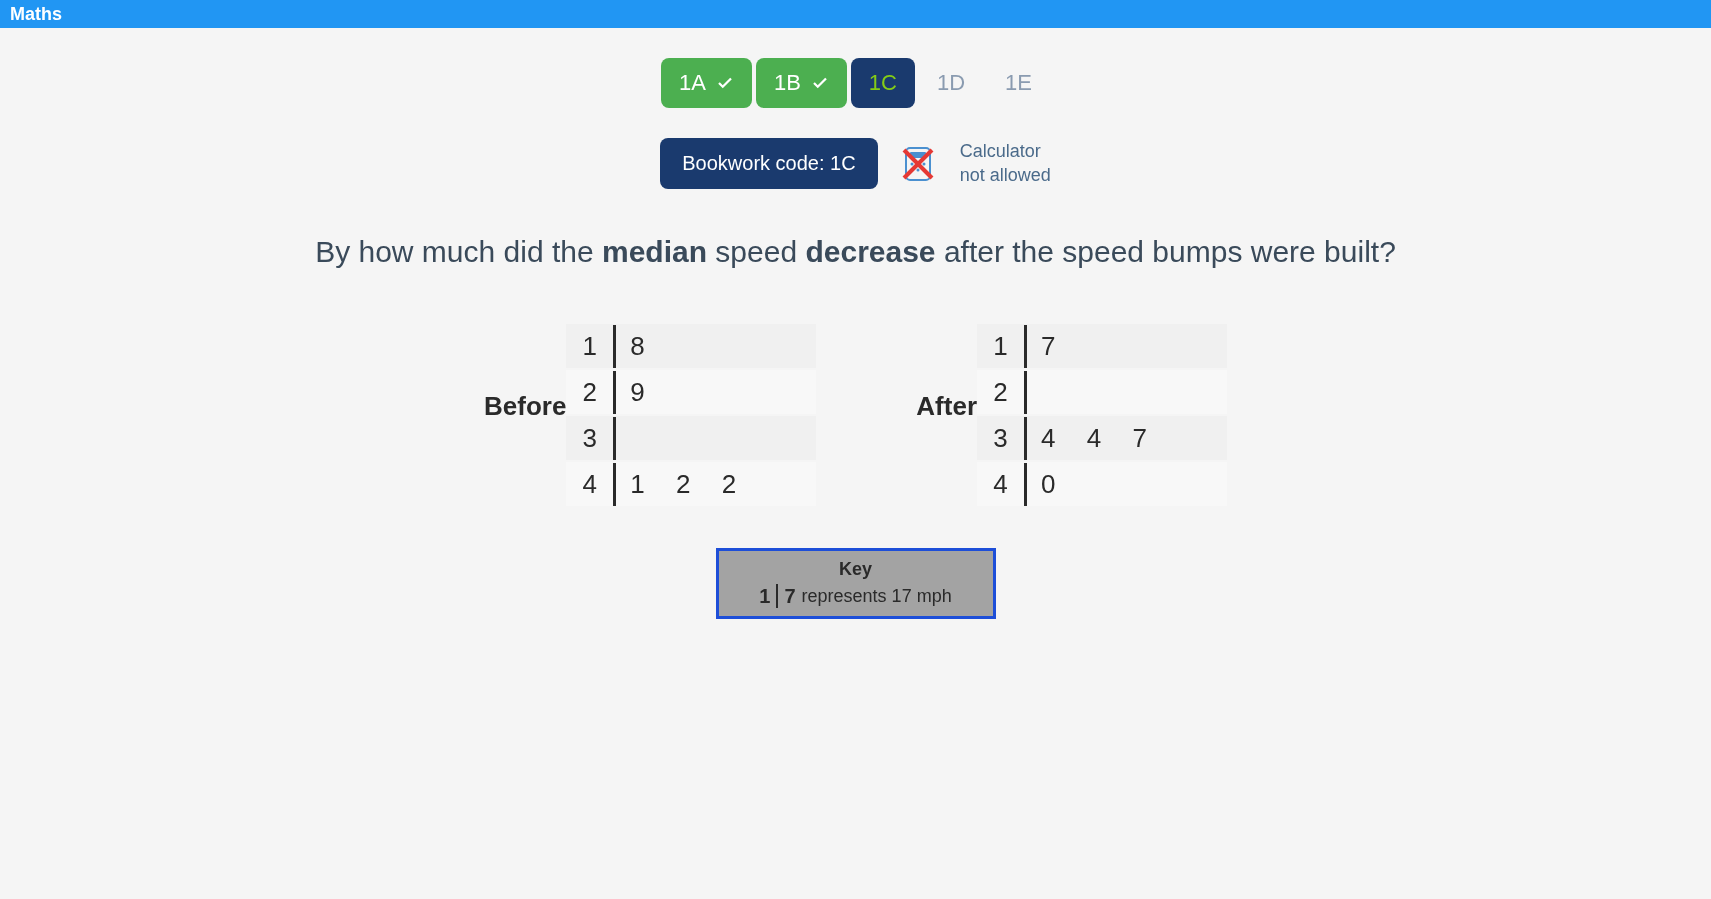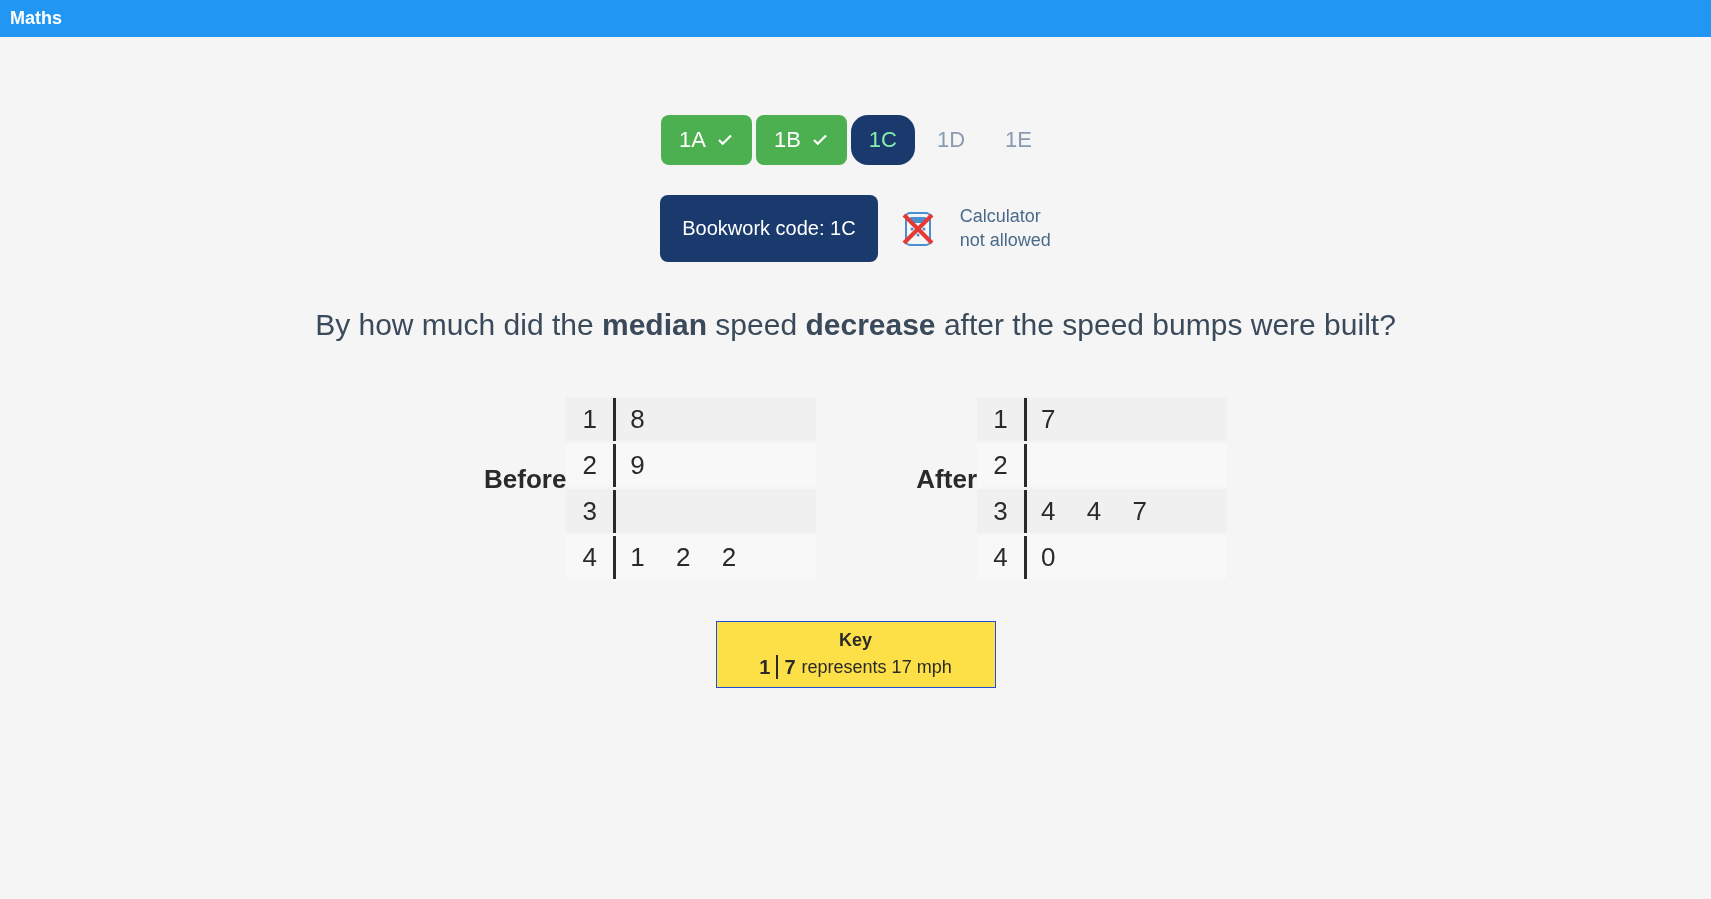--- a/index.html
+++ b/index.html
@@ -12,7 +12,7 @@
     }
     .top-bar {
       background: #2196f3;
-      height: 37px;
+      height: 28px;
       color: white;
       display: flex;
       align-items: center;

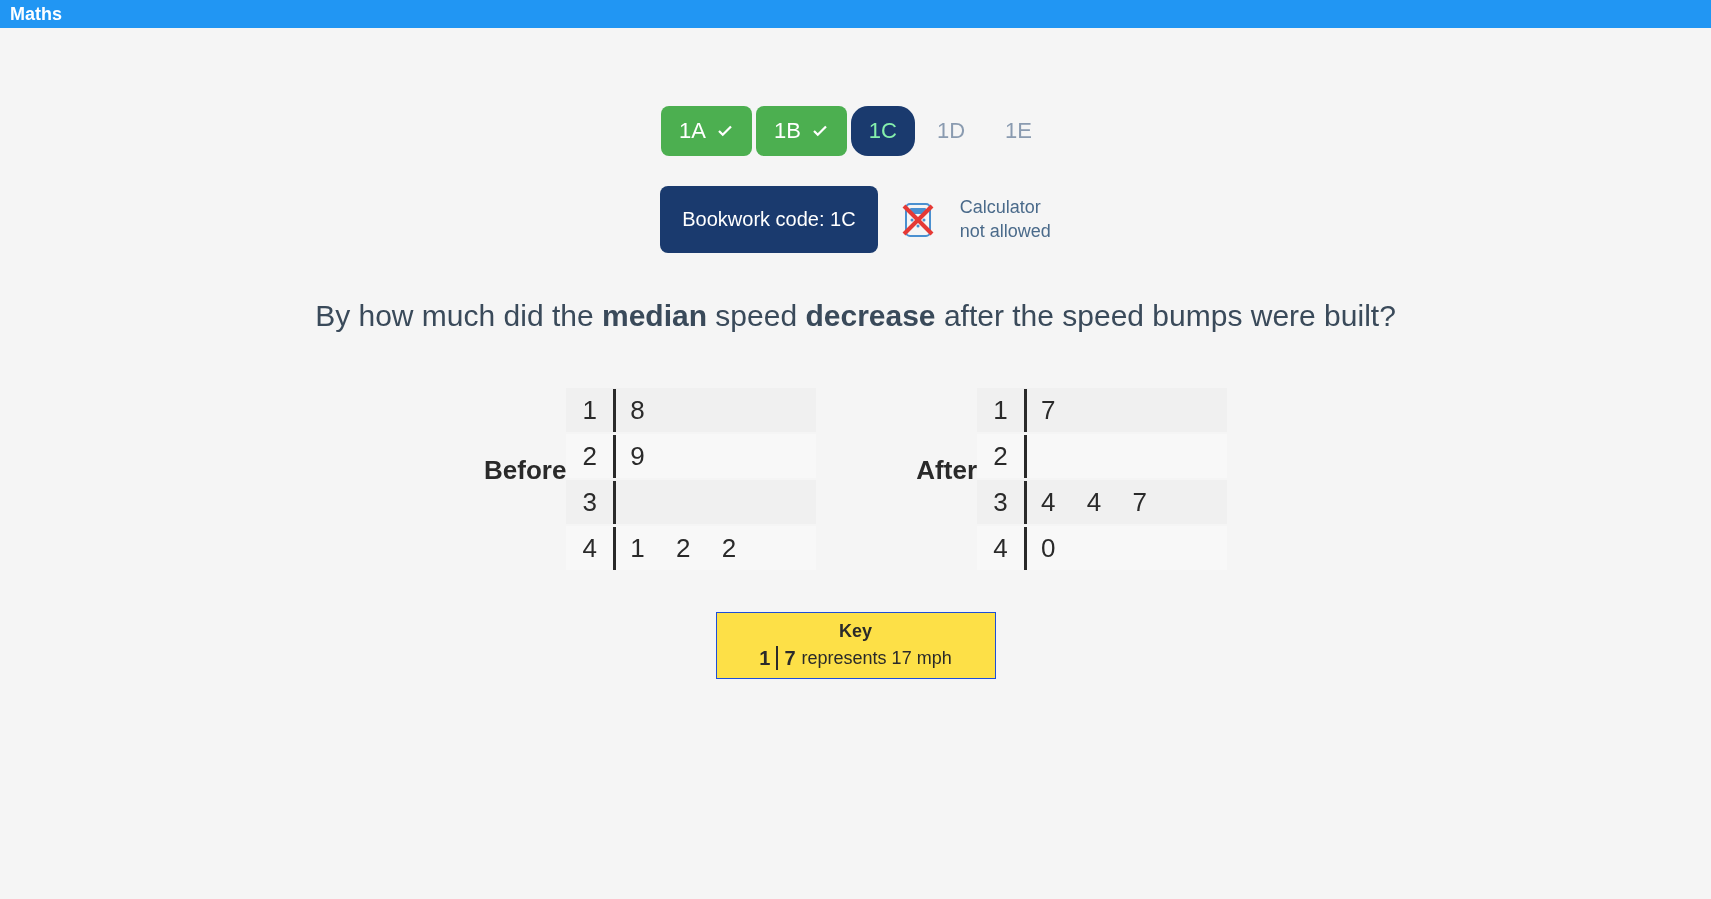--- a/index.html
+++ b/index.html
@@ -36,7 +36,6 @@
       align-items: center;
       gap: 10px;
       cursor: pointer;
-      margin-top: 48px;
     }
     .tab-done {
       background: #4caf50;

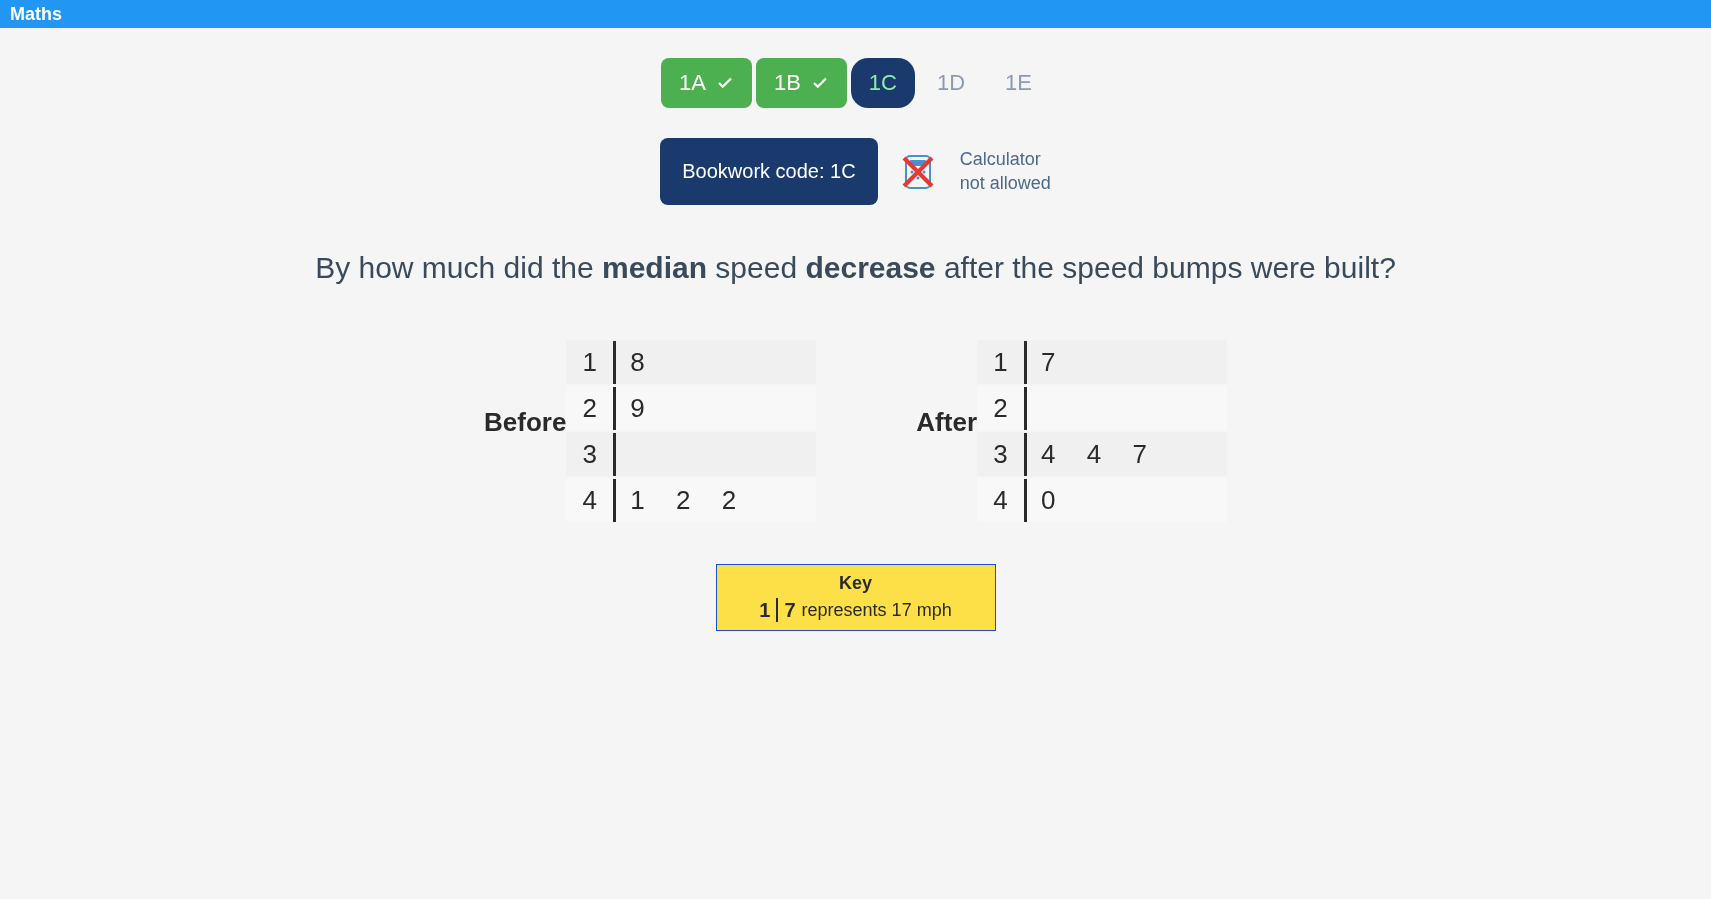--- a/index.html
+++ b/index.html
@@ -43,8 +43,7 @@
     }
     .tab-active {
       background: #1a3a6e;
-      color: #86efac;
-      border-radius: 17px;
+      color: #84cc16;
     }
     .tab-inactive {
       background: transparent;

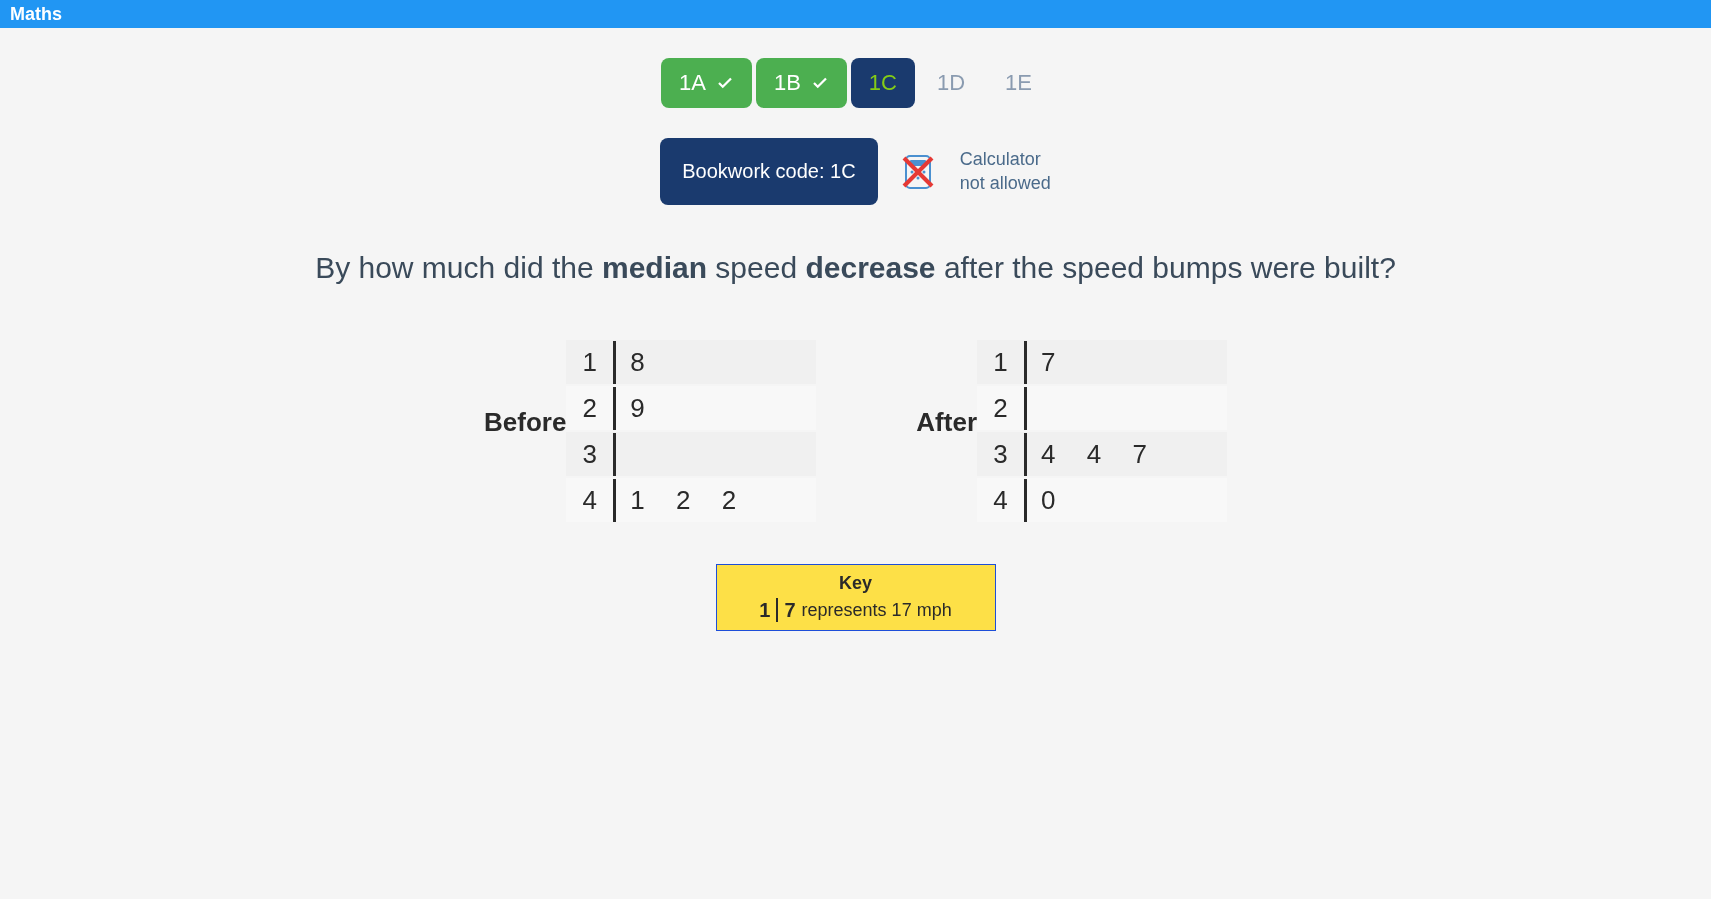--- a/index.html
+++ b/index.html
@@ -63,7 +63,7 @@
     .bookwork-badge {
       background: #1a3a6e;
       color: white;
-      padding: 22px 22px;
+      padding: 14px 22px;
       border-radius: 8px;
       font-size: 20px;
     }

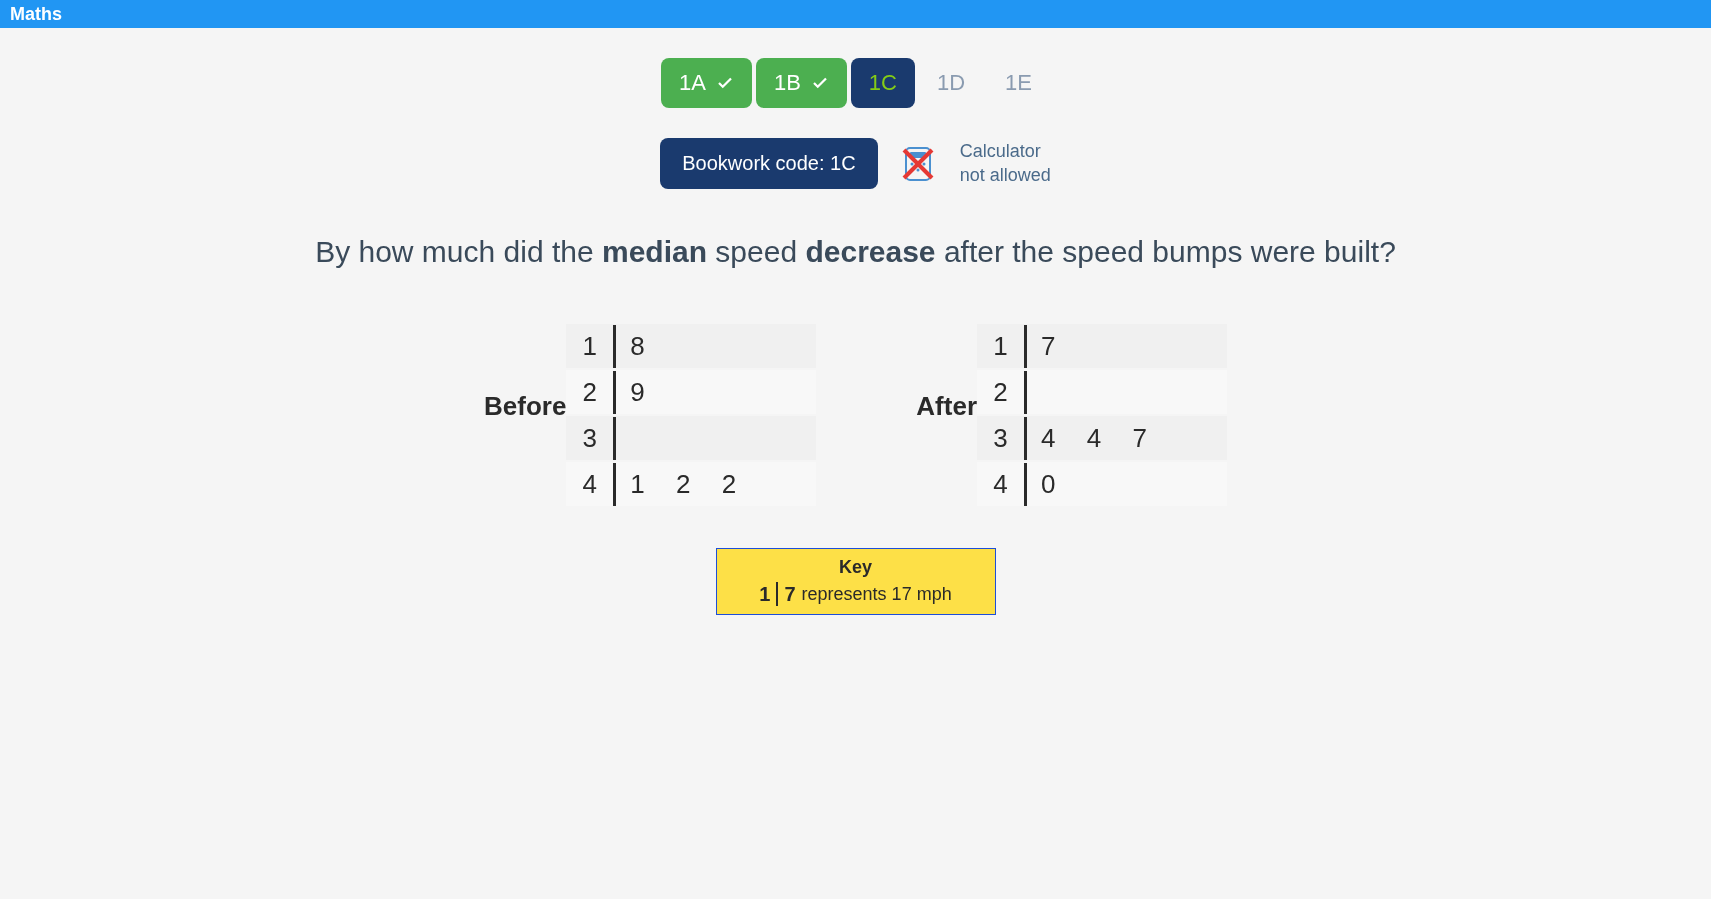--- a/index.html
+++ b/index.html
@@ -147,8 +147,8 @@
       display: flex;
       flex-direction: column;
       align-items: center;
-      border: 1px solid #1d4ed8;
-      background: #fde047;
+      border: 3px solid #1d4ed8;
+      background: #a3a3a3;
       width: 280px;
       margin: 0 auto;
       padding: 8px 0;

